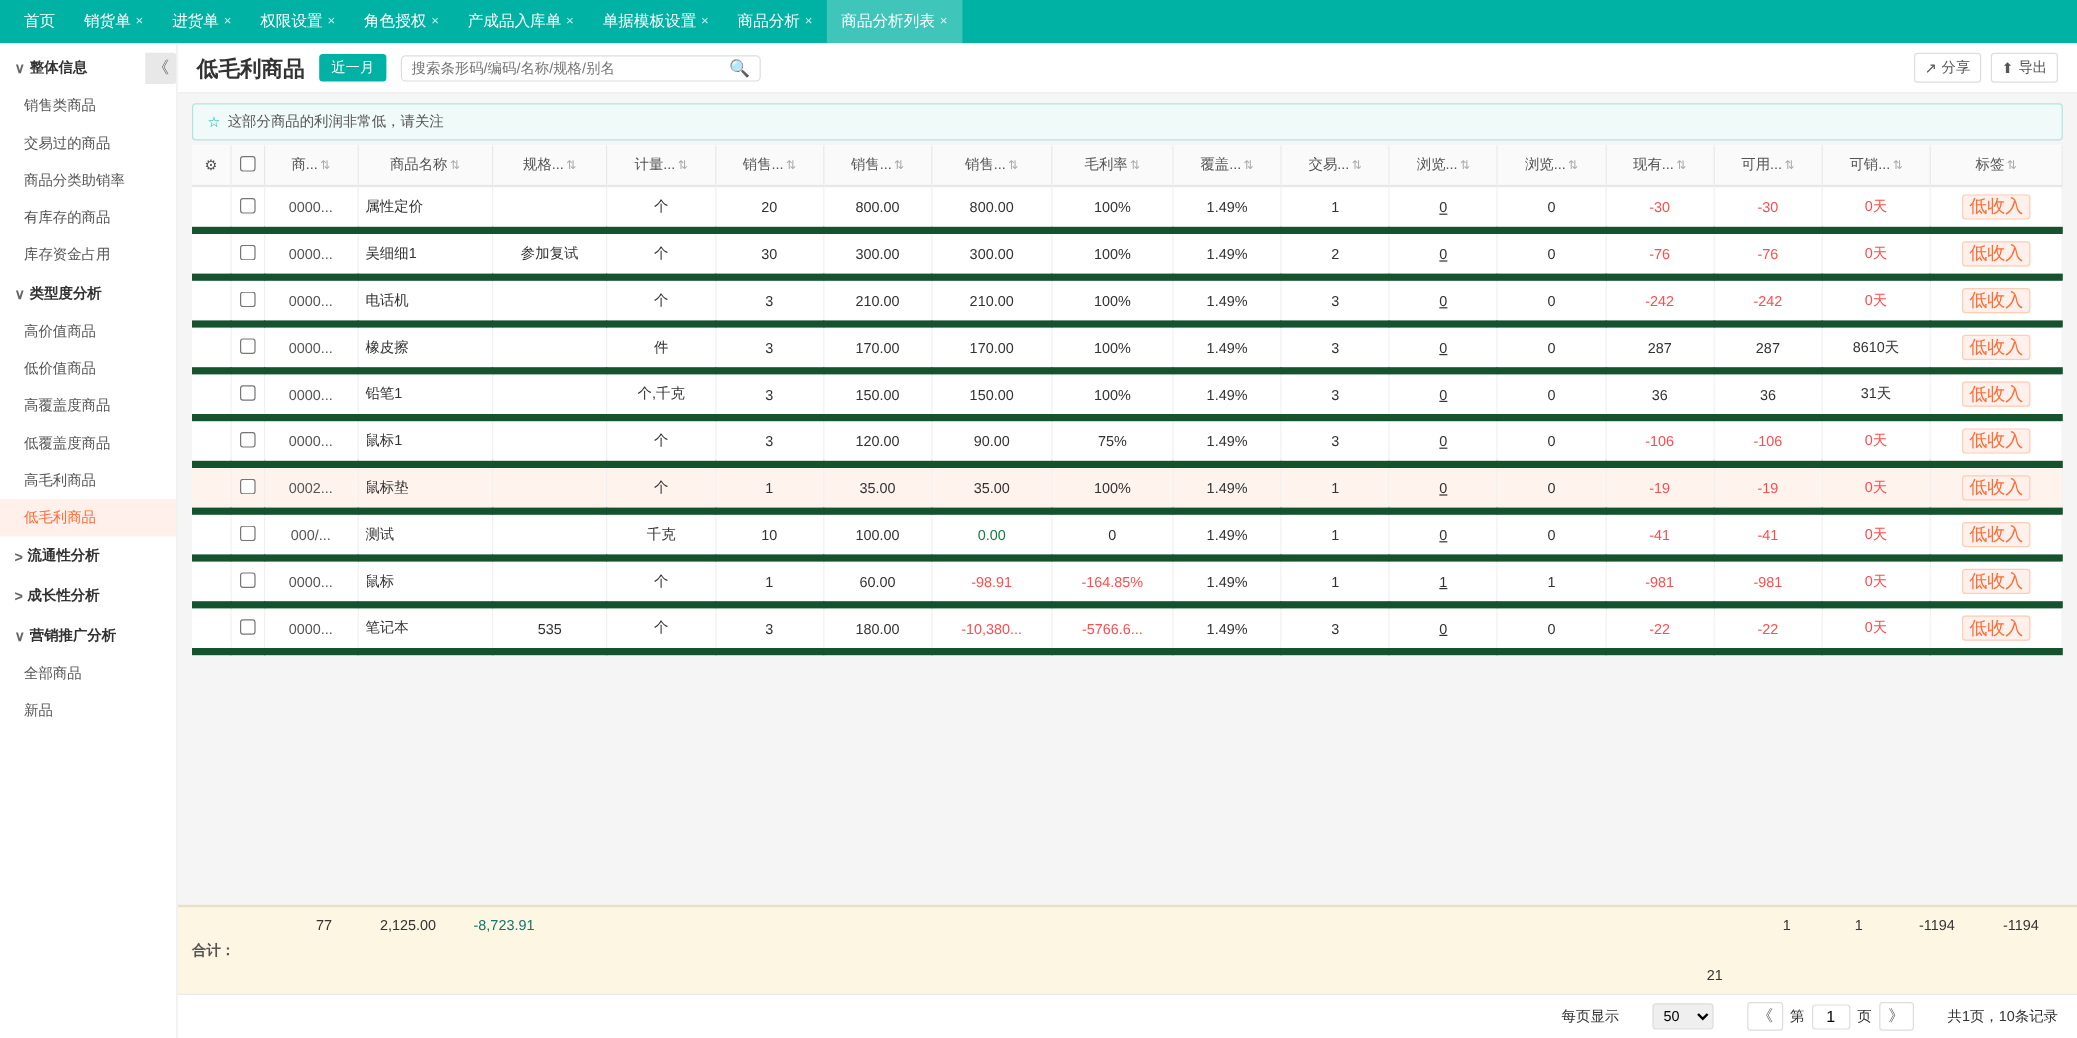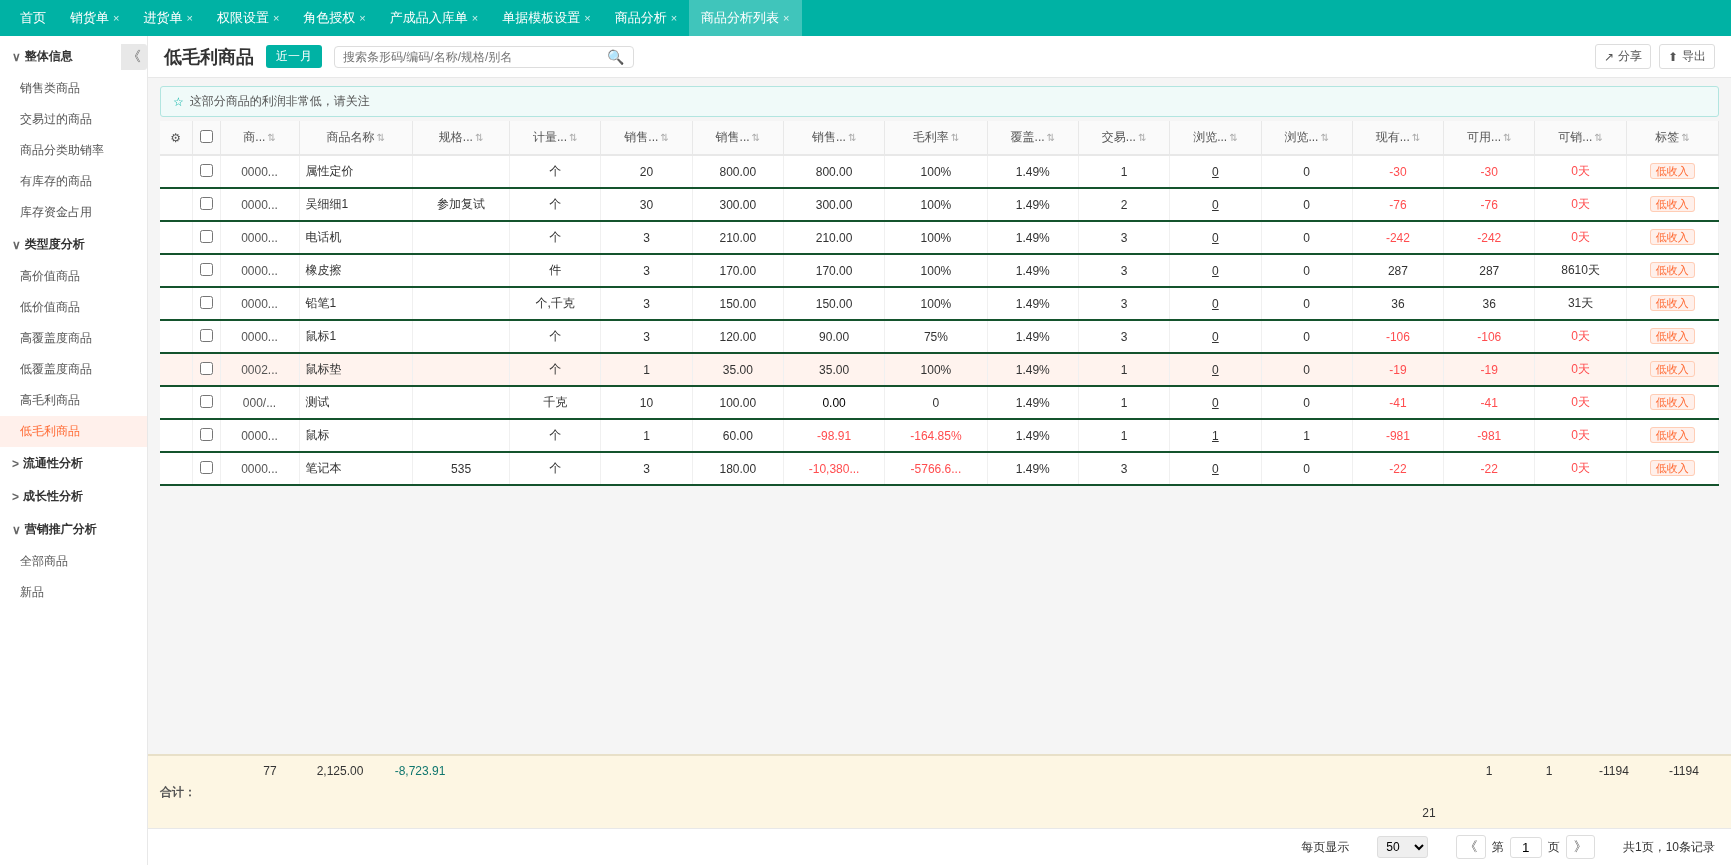--- a/index.html
+++ b/index.html
@@ -163,7 +163,7 @@
       position: relative;
     }
     thead th .sort-icon { color: #aaa; margin-left: 2px; font-size: 10px; }
-    tbody tr { border-bottom: 2px solid #14532d; }
+    tbody tr { border-bottom: 6px solid #14532d; }
     tbody tr.highlighted { background: #fff3ee; margin-top: 24px; }
     tbody td {
       padding: 7px 6px;

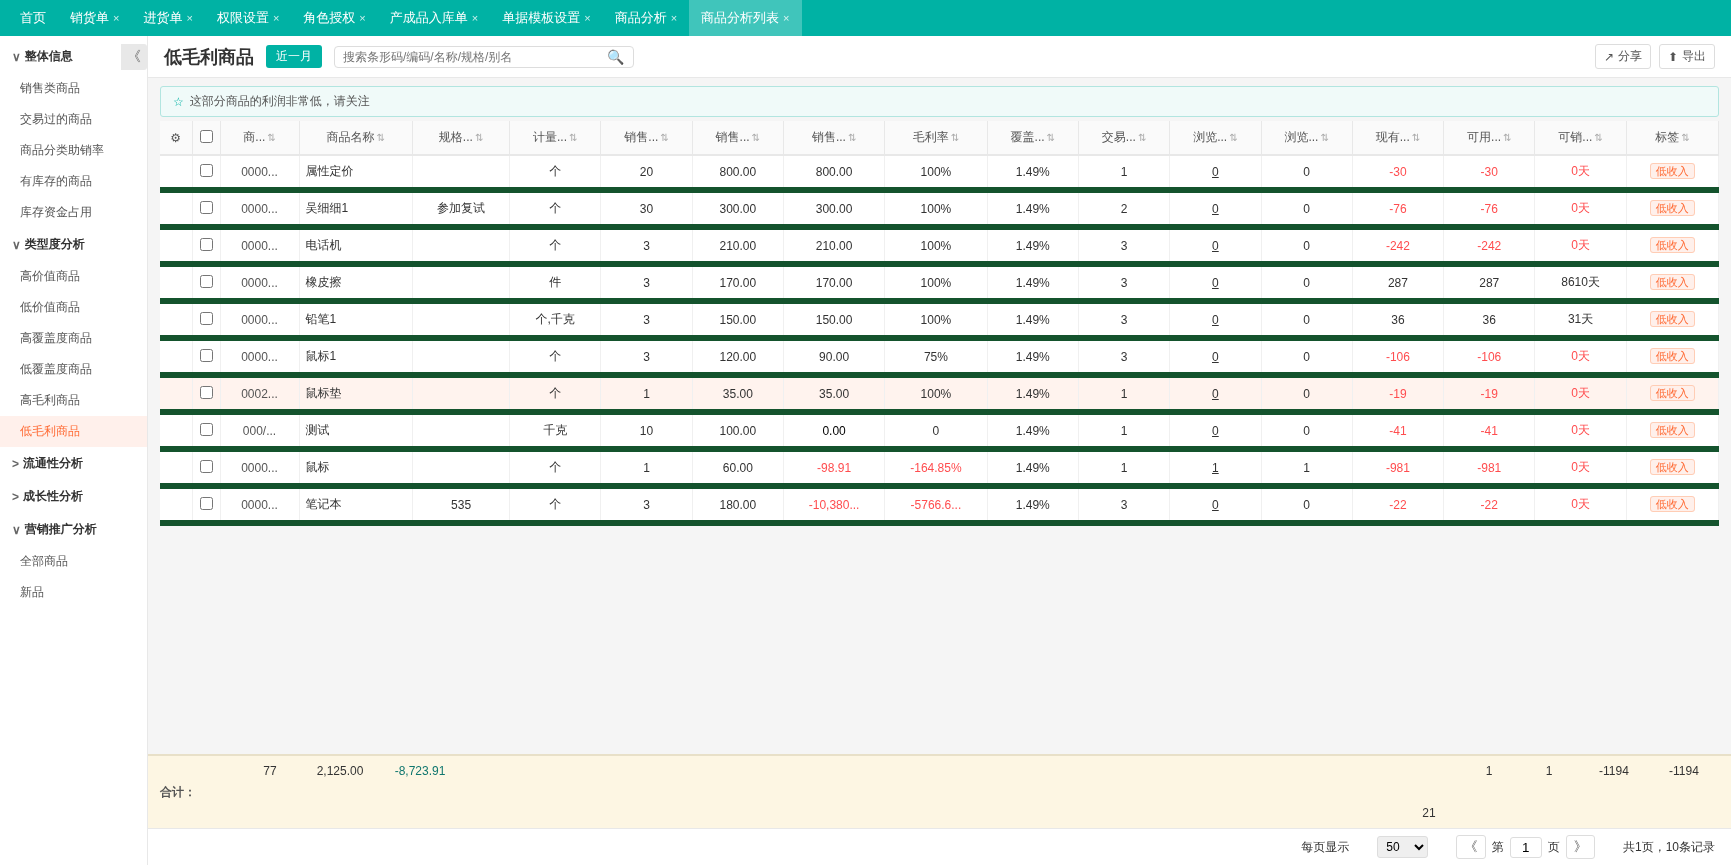--- a/index.html
+++ b/index.html
@@ -177,7 +177,7 @@
       border: 1px solid #ffcdb5;
       border-radius: 3px;
       padding: 1px 5px;
-      font-size: 11px;
+      font-size: 15px;
     }
     .underline { text-decoration: underline; cursor: pointer; }
 

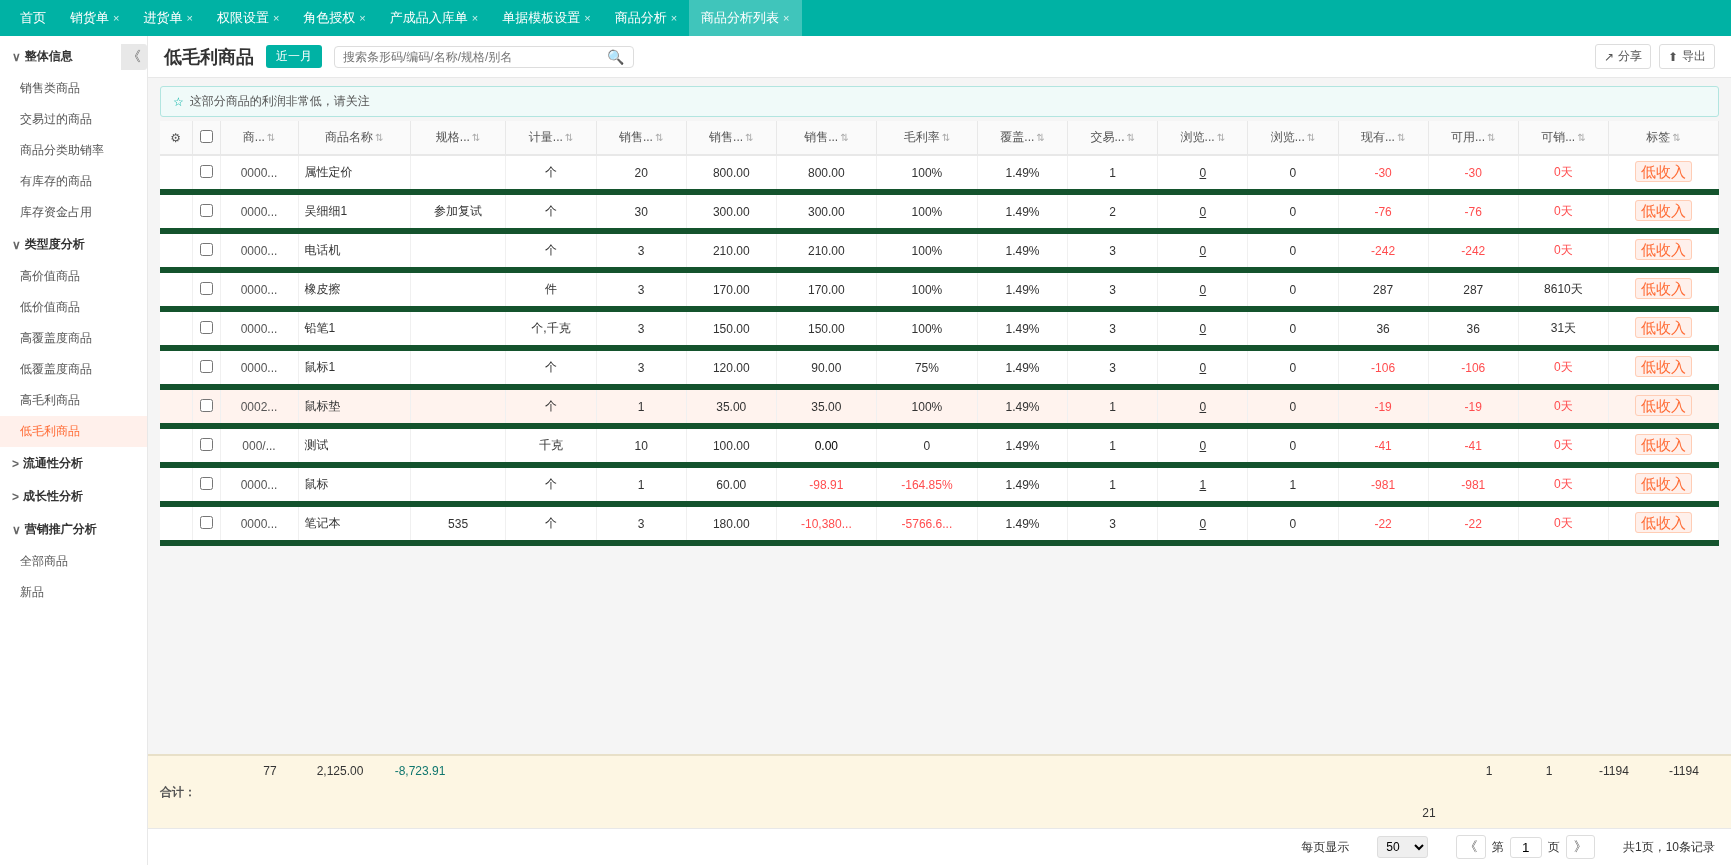--- a/index.html
+++ b/index.html
@@ -552,7 +552,7 @@
     <td>千克</td>
     <td>10</td>
     <td>100.00</td>
-    <td style="color:#000000;">0.00</td>
+    <td style="color:#15803d;">0.00</td>
     <td style="color:#333;">0</td>
     <td>1.49%</td>
     <td>1</td>

